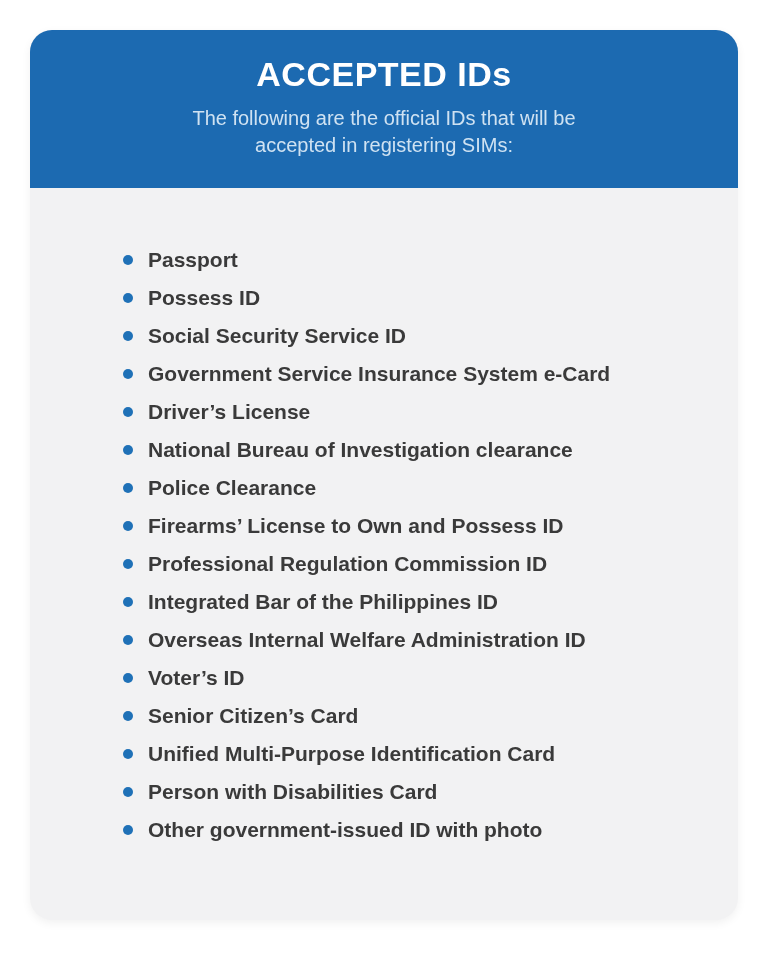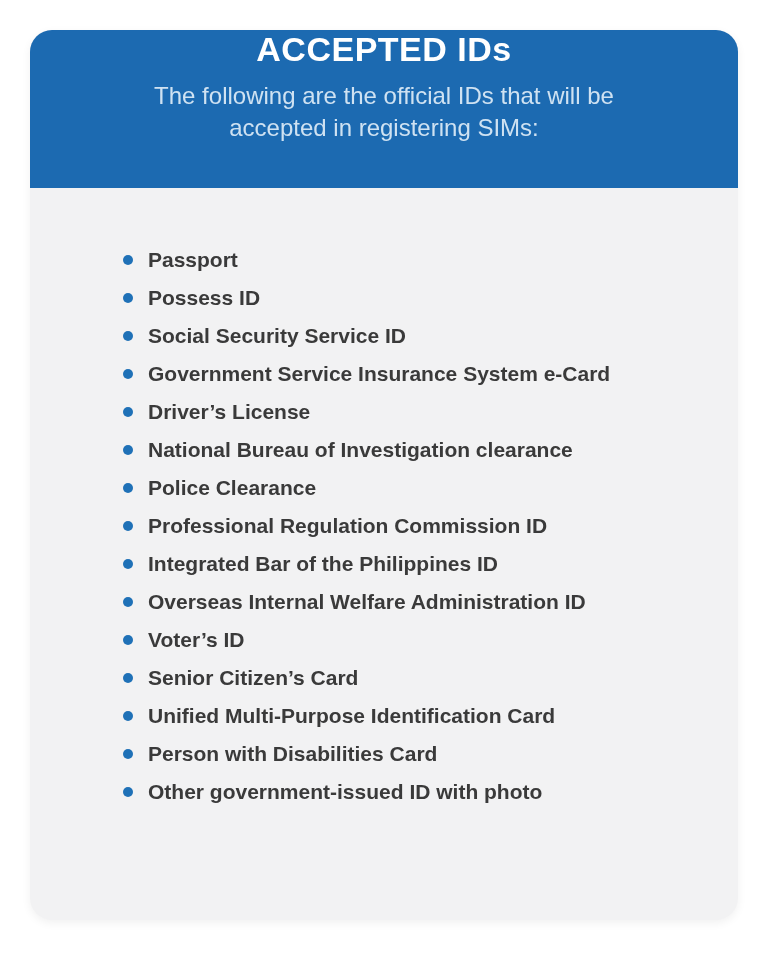--- a/index.html
+++ b/index.html
@@ -38,6 +38,7 @@
   .card-header {
     background: var(--header-blue);
     height: 158px;
+    padding-top: 25px;
     text-align: center;
   }
   .card-title {

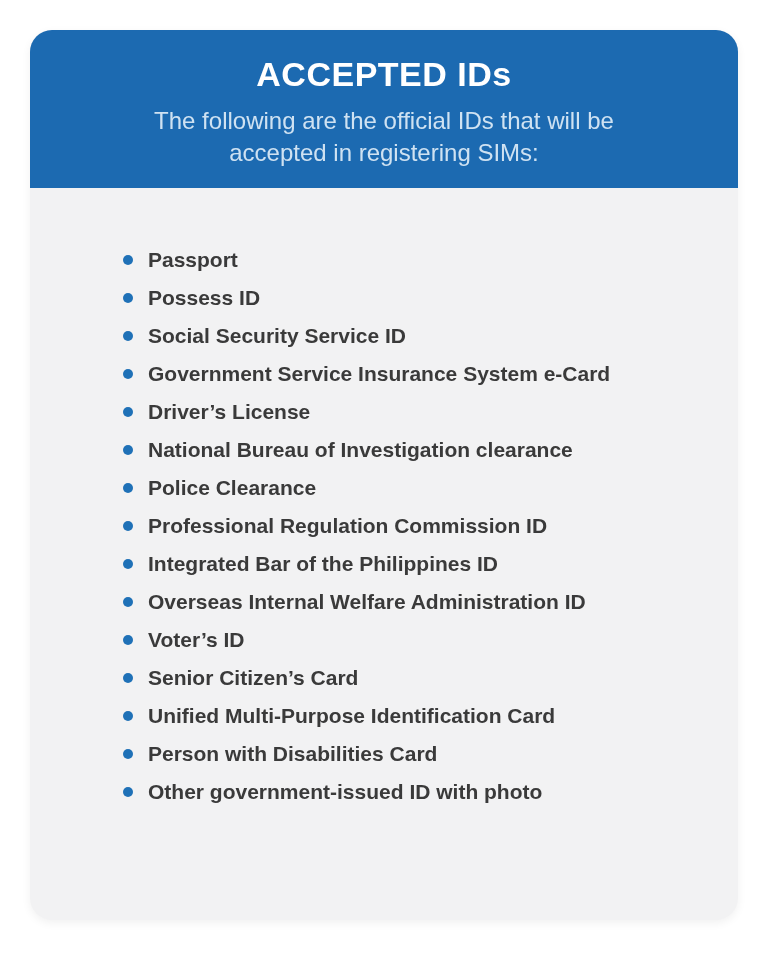--- a/index.html
+++ b/index.html
@@ -51,7 +51,7 @@
   }
   .card-subtitle {
     margin: 11px 0 7px 0;
-    font-size: 24px;
+    font-size: 20px;
     line-height: 1.35;
     color: var(--subtitle-color);
     font-weight: normal;

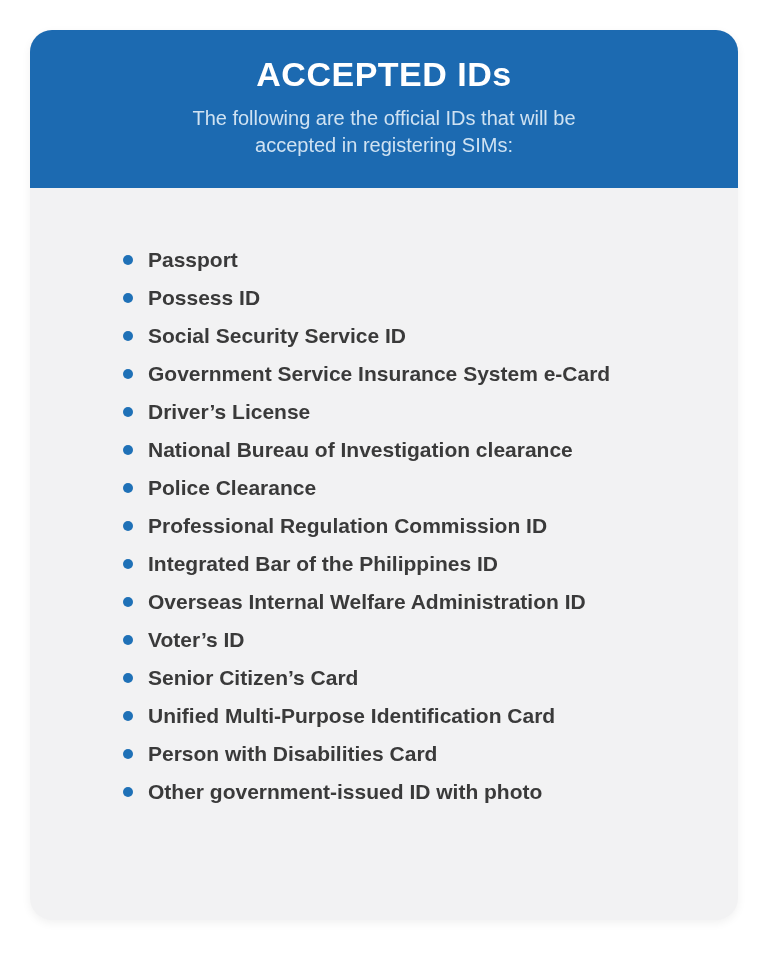--- a/index.html
+++ b/index.html
@@ -128,6 +128,10 @@
         </li>
       <li class="id-item">
           <span class="bullet"></span>
+          <span class="id-label">Firearms’ License to Own and Possess ID</span>
+        </li>
+      <li class="id-item">
+          <span class="bullet"></span>
           <span class="id-label">Professional Regulation Commission ID</span>
         </li>
       <li class="id-item">

